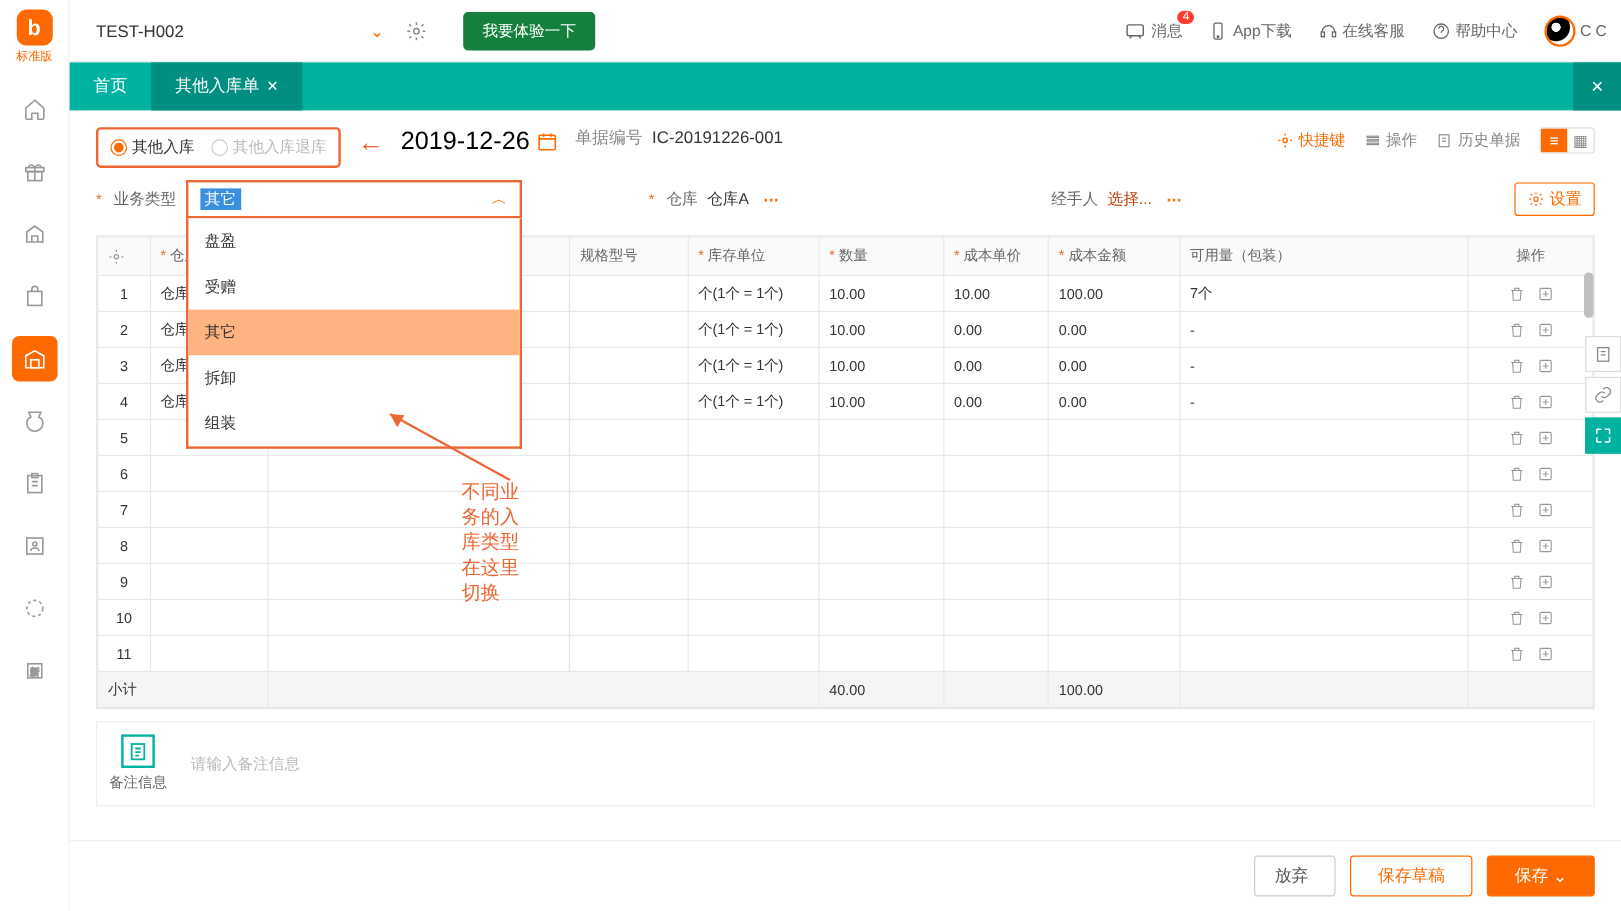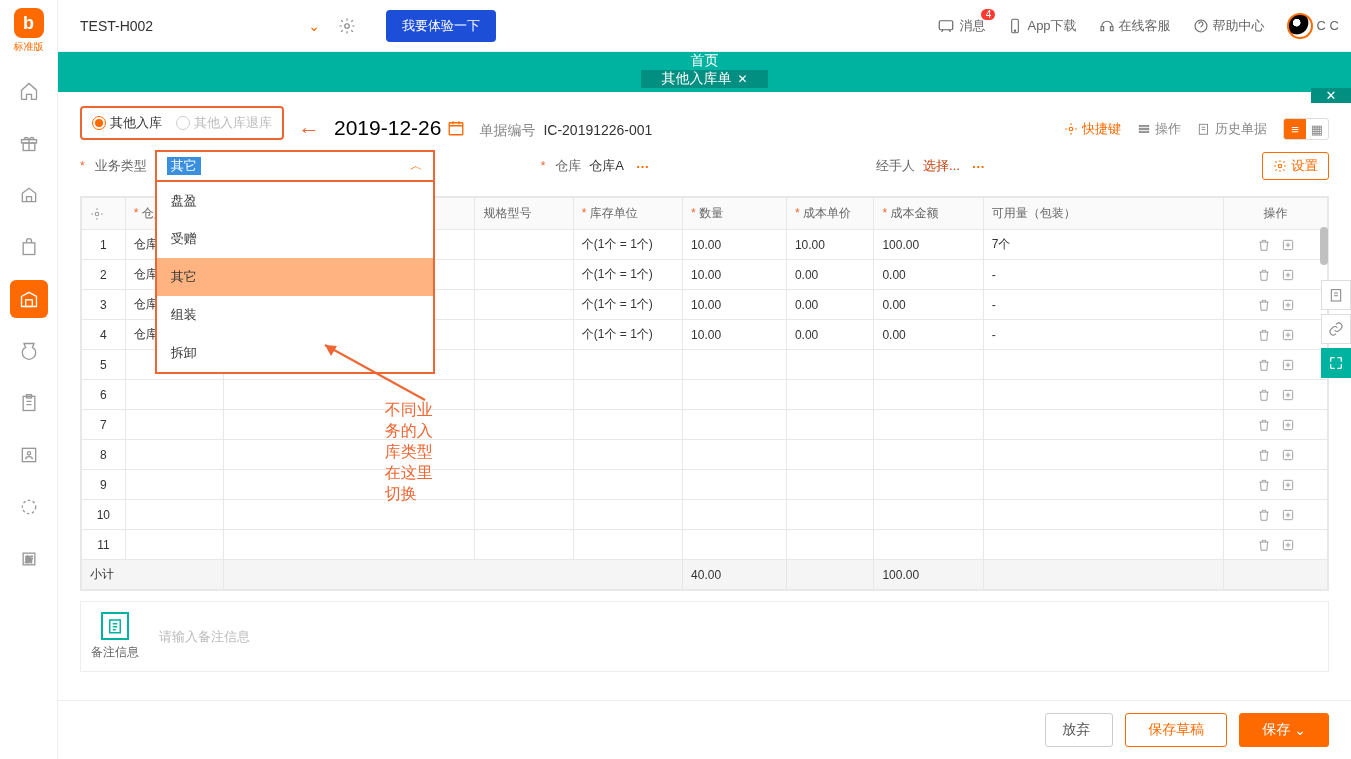--- a/index.html
+++ b/index.html
@@ -22,7 +22,7 @@
 .company-select { width: 260px; height: 32px; display: flex; align-items: center; padding: 0 10px; font-size: 14px; color: #333; position: relative; }
 .company-select .chev { margin-left: auto; color: #ff6a00; }
 .gear-btn { margin-left: 8px; color: #888; cursor: pointer; }
-.try-btn { margin-left: 30px; background: #1d4ed8; color: #fff; border: none; height: 32px; padding: 0 16px; border-radius: 4px; font-size: 13px; cursor: pointer; }
+.try-btn { margin-left: 30px; background: #15803d; color: #fff; border: none; height: 32px; padding: 0 16px; border-radius: 4px; font-size: 13px; cursor: pointer; }
 .topbar-right { margin-left: auto; display: flex; align-items: center; gap: 22px; color: #666; font-size: 13px; }
 .topbar-item { display: flex; align-items: center; gap: 4px; cursor: pointer; position: relative; }
 .badge { position: absolute; top: -8px; right: -10px; background: #ff3b30; color: #fff; font-size: 10px; border-radius: 8px; padding: 0 4px; min-width: 14px; text-align: center; }

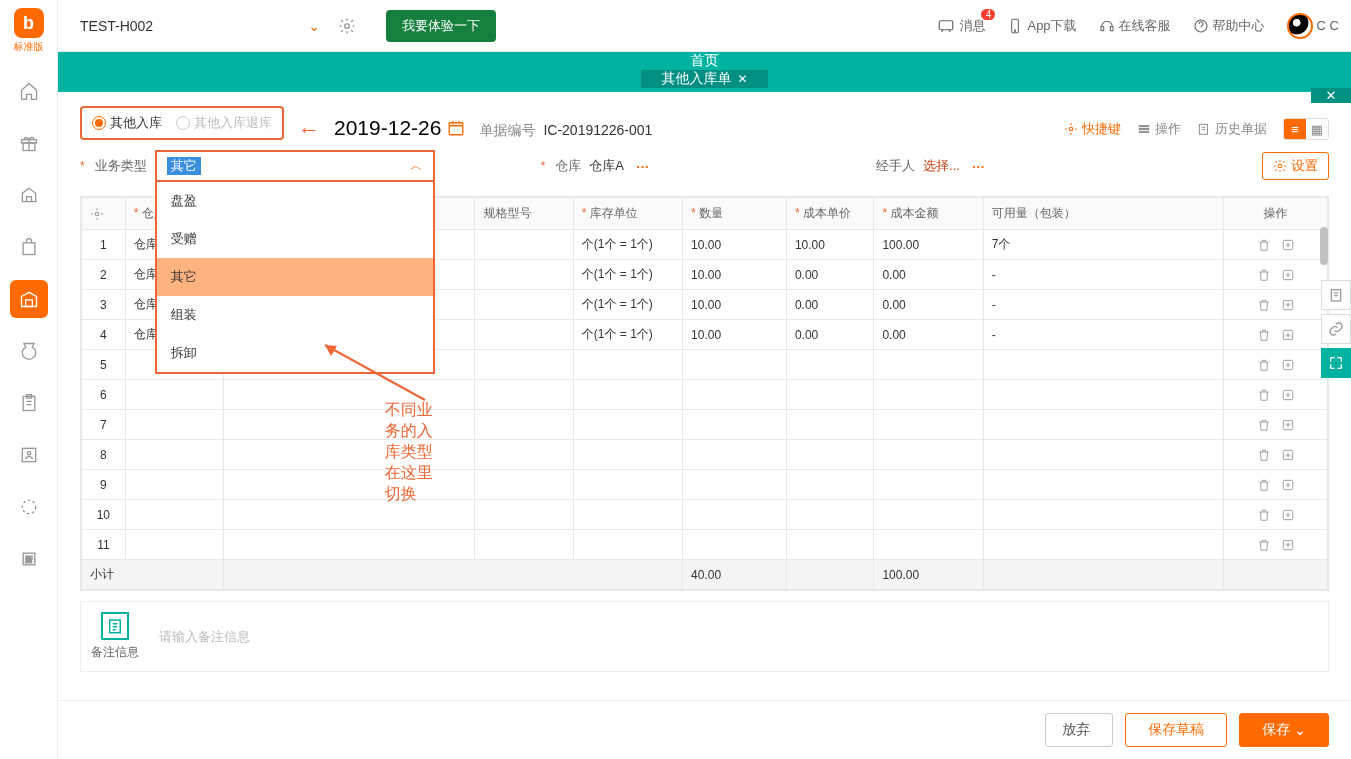--- a/index.html
+++ b/index.html
@@ -29,7 +29,7 @@
 .avatar { width: 26px; height: 26px; border-radius: 50%; background: radial-gradient(circle at 35% 35%, #fff 18%, #000 20% 55%, #fff 60%); border: 2px solid #ff6a00; }
 
 
-.tabs-row { height: 40px; background: #00b3a0; display: flex; align-items: center; color: #fff; flex-direction: column; }
+.tabs-row { height: 40px; background: #00b3a0; display: flex; align-items: center; color: #fff; }
 .tab { height: 40px; display: flex; align-items: center; padding: 0 20px; cursor: pointer; font-size: 14px; }
 .tab.active { background: #008f80; }
 .tab-close { margin-left: 6px; font-size: 12px; }

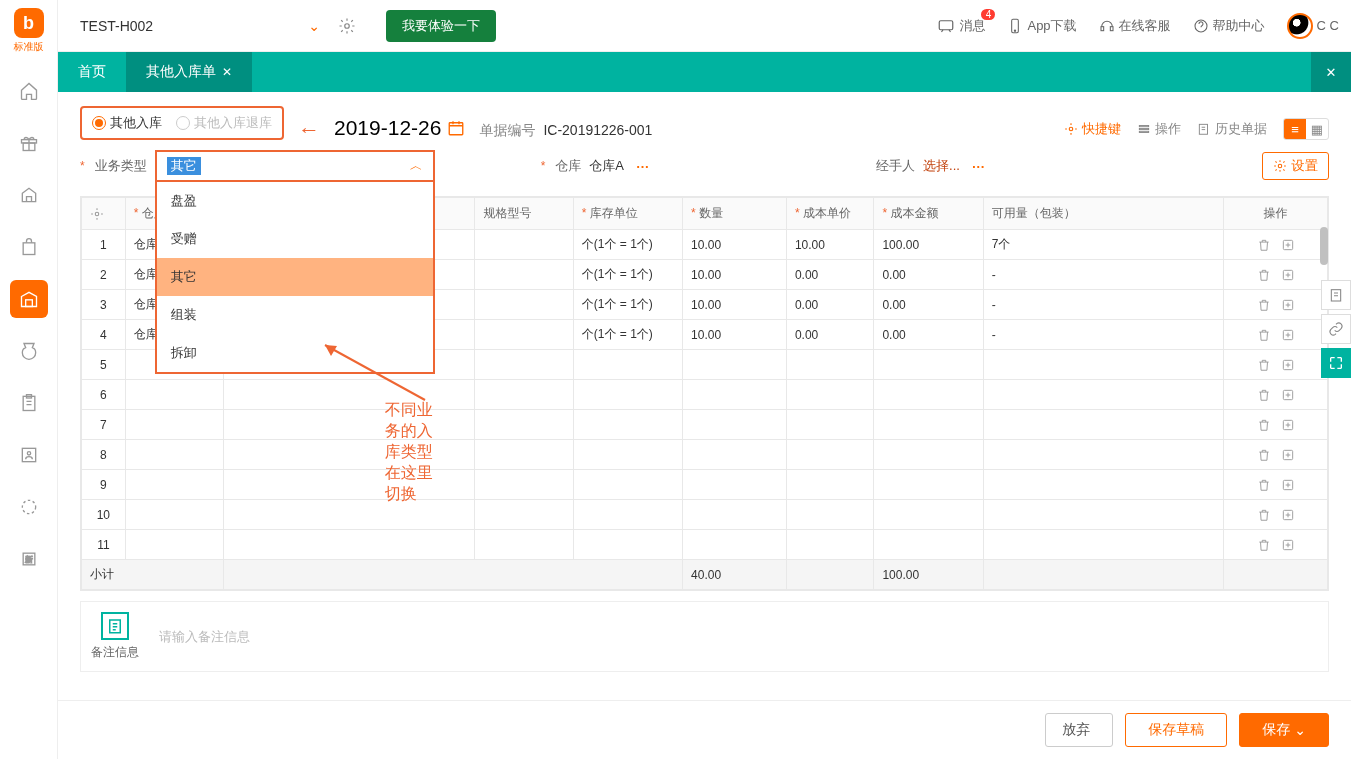--- a/index.html
+++ b/index.html
@@ -36,7 +36,7 @@
 .tabs-right { margin-left: auto; width: 40px; height: 40px; background: #008f80; display: flex; align-items: center; justify-content: center; cursor: pointer; }
 
 
-.form-header { padding: 14px 22px 0 22px; display: flex; align-items: flex-end; gap: 14px; flex-wrap: wrap; }
+.form-header { padding: 14px 22px 0 22px; display: flex; align-items: flex-start; gap: 14px; flex-wrap: wrap; }
 .radio-group { border: 2px solid #e63; border-radius: 4px; padding: 6px 10px; display: flex; gap: 14px; position: relative; }
 .radio-opt { display: flex; align-items: center; gap: 4px; cursor: pointer; }
 .radio-dot { width: 14px; height: 14px; border: 1px solid #ccc; border-radius: 50%; display: inline-flex; align-items: center; justify-content: center; }

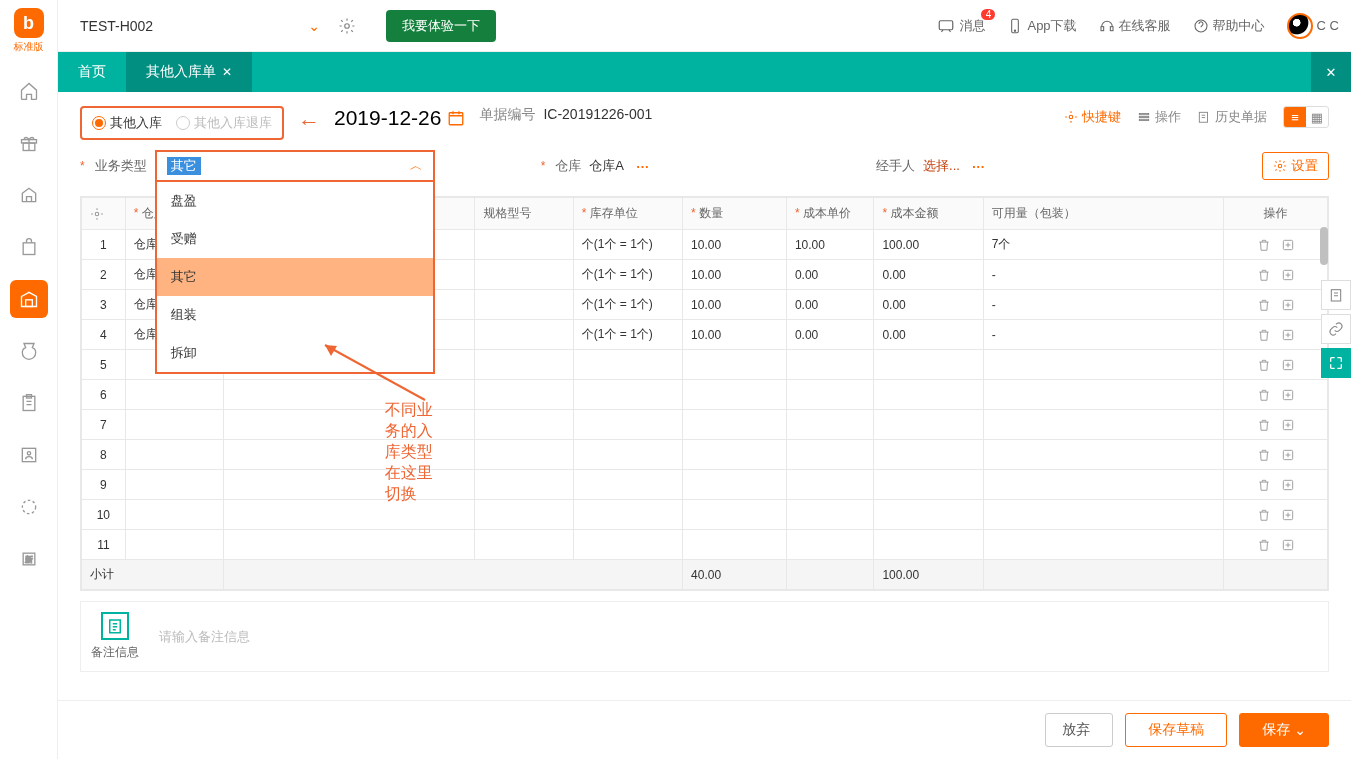--- a/index.html
+++ b/index.html
@@ -317,8 +317,8 @@
             <div class="dd-item">盘盈</div>
             <div class="dd-item">受赠</div>
             <div class="dd-item highlighted">其它</div>
+            <div class="dd-item">拆卸</div>
             <div class="dd-item">组装</div>
-            <div class="dd-item">拆卸</div>
           </div>
           <svg class="dd-arrow" width="120" height="70">
               <line x1="110" y1="60" x2="10" y2="5" stroke="#e63" stroke-width="2"></line>

